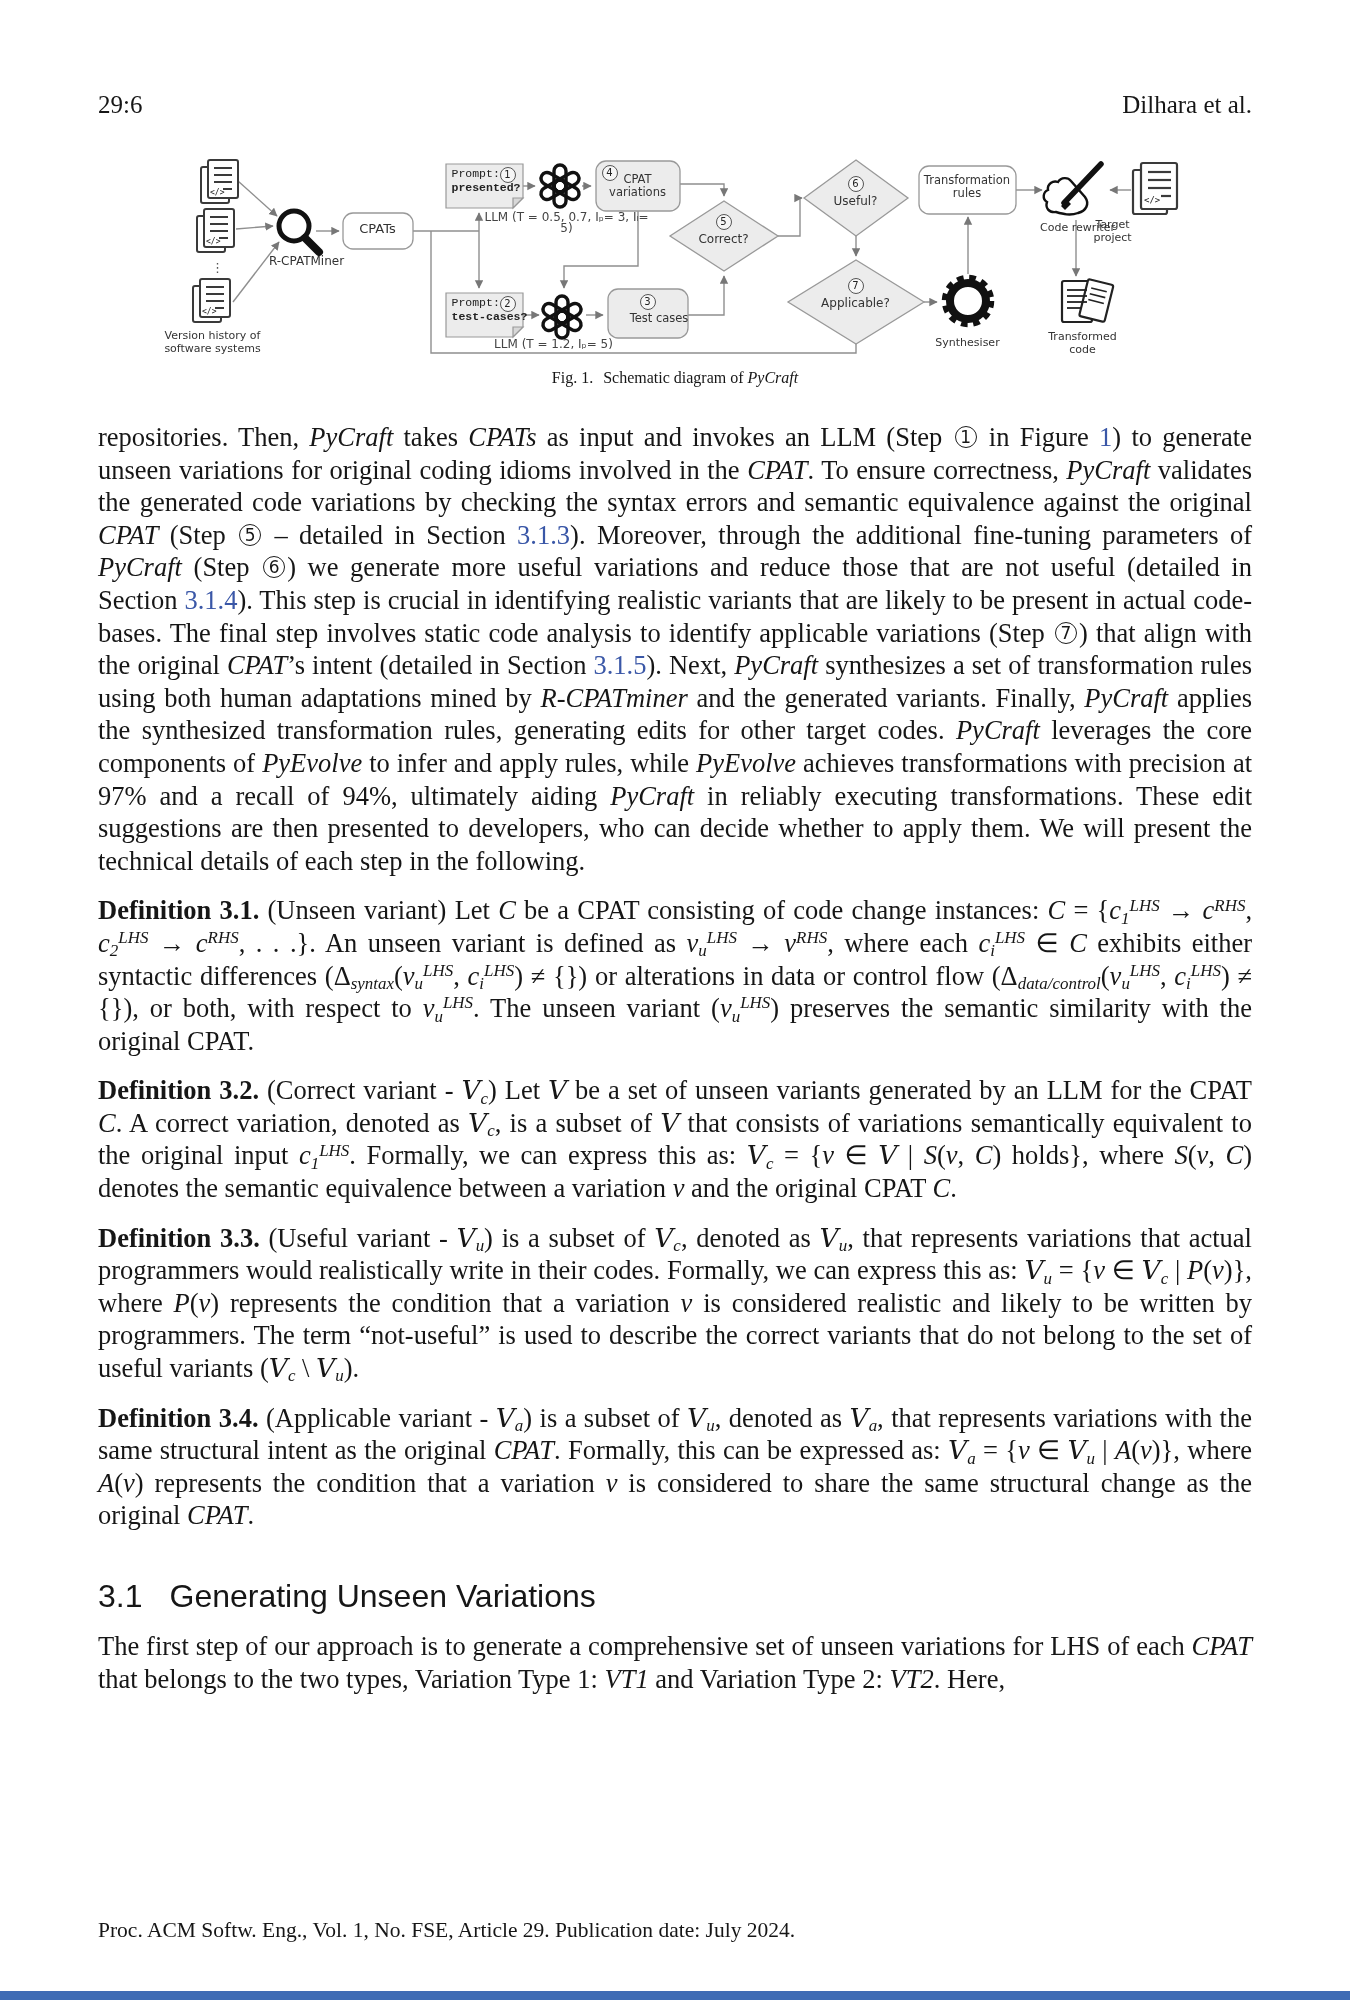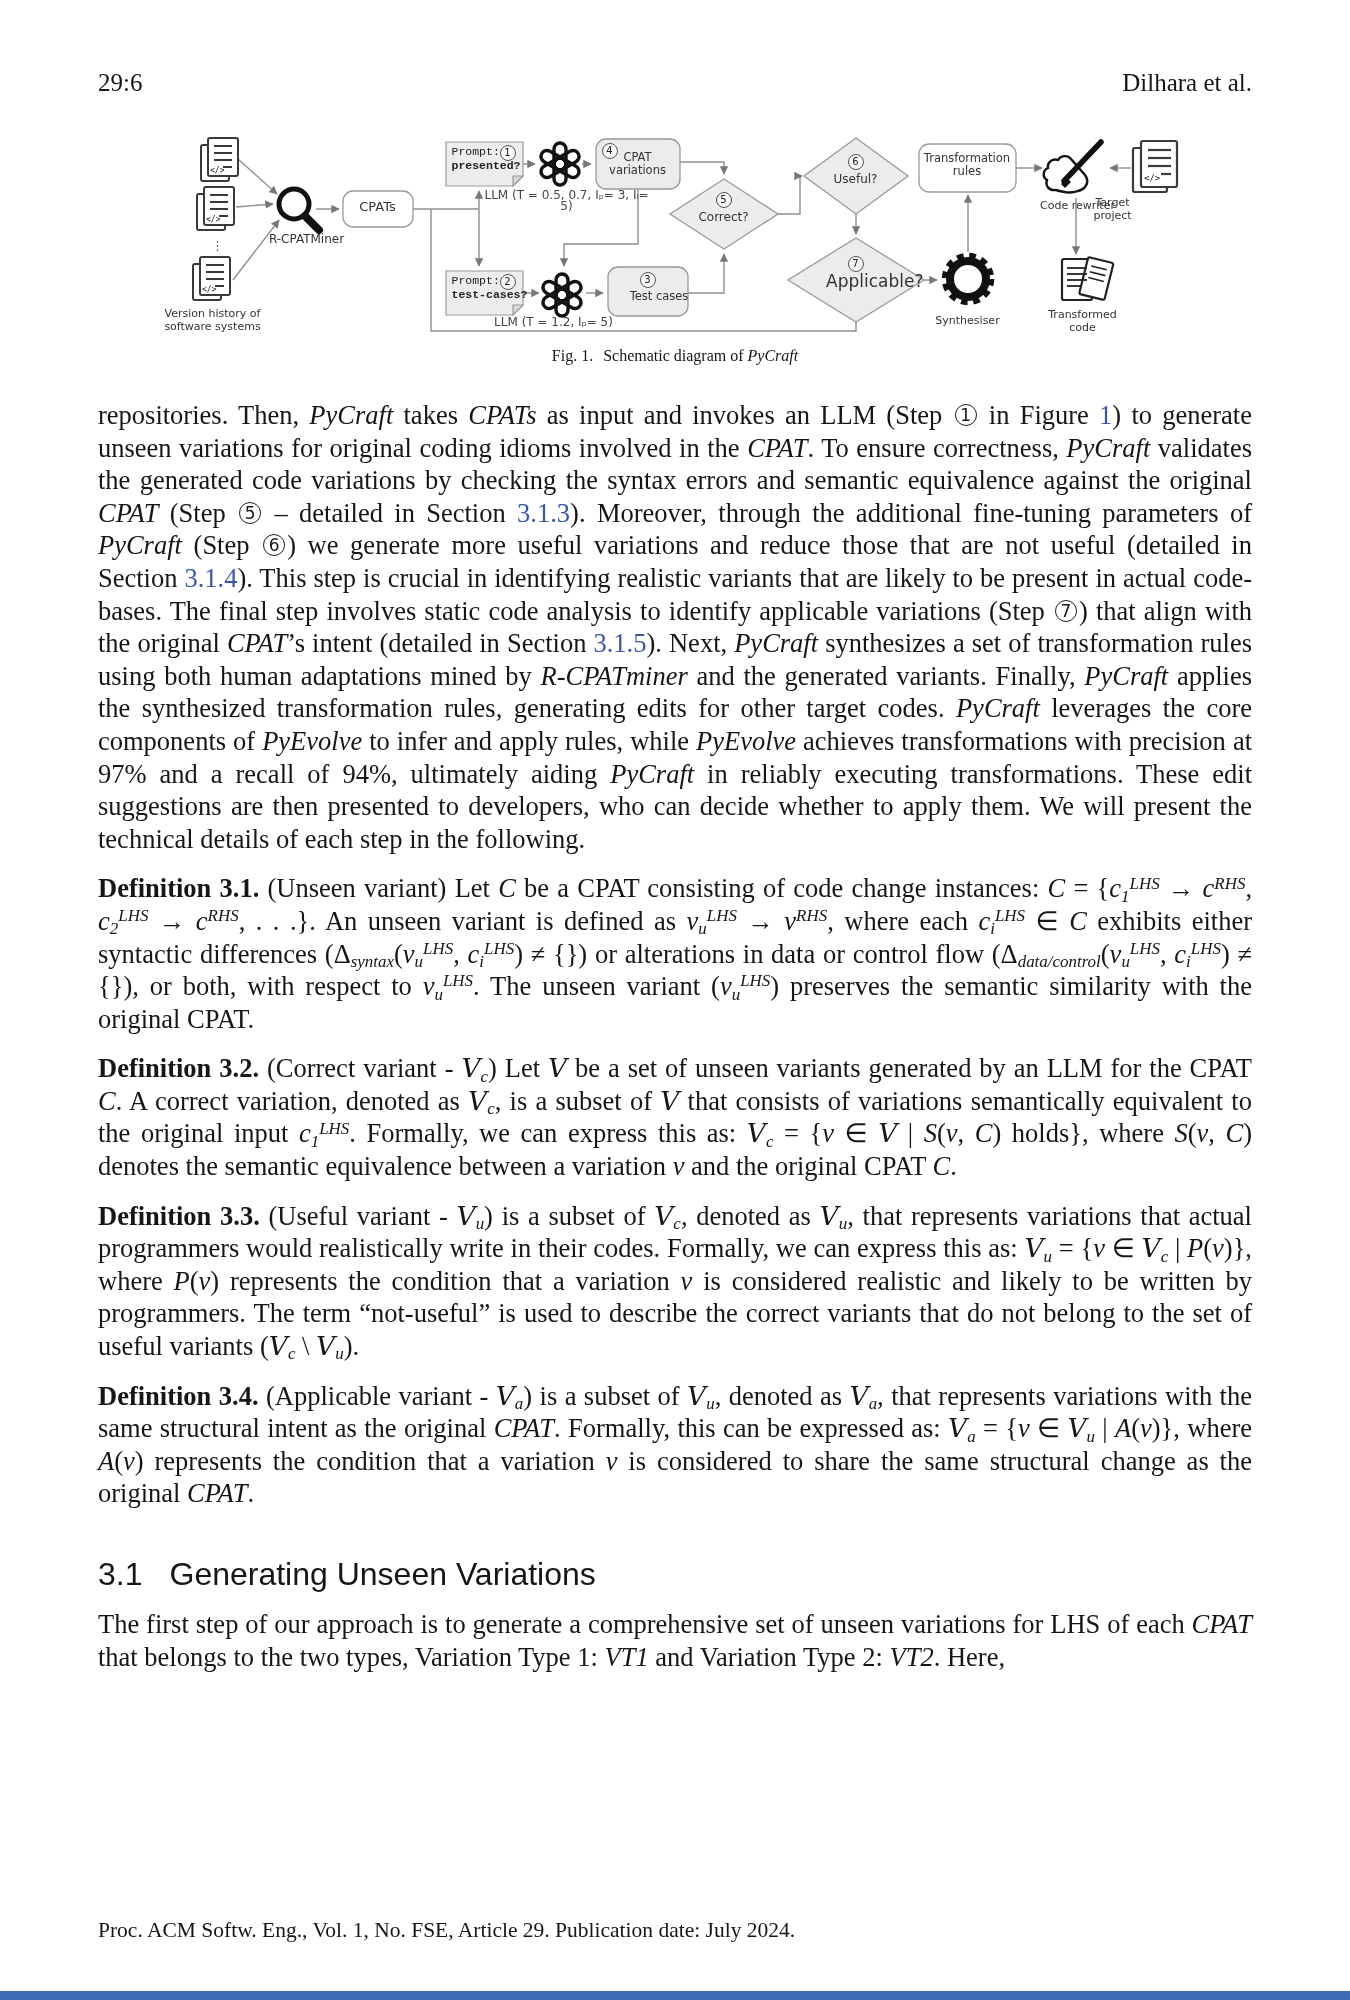--- a/index.html
+++ b/index.html
@@ -8,7 +8,7 @@
   .content { margin:0 98px; width:1154px; }
 
   
-  .pagehead { display:flex; justify-content:space-between; padding-top:70px; font-size:25px; line-height:26px; }
+  .pagehead { display:flex; justify-content:space-between; padding-top:92px; font-size:25px; line-height:26px; }
 
   
   .figwrap { position:relative; width:1025px; height:205px; margin:36px auto 0 auto; font-family:"DejaVu Sans", sans-serif; color:#222; }

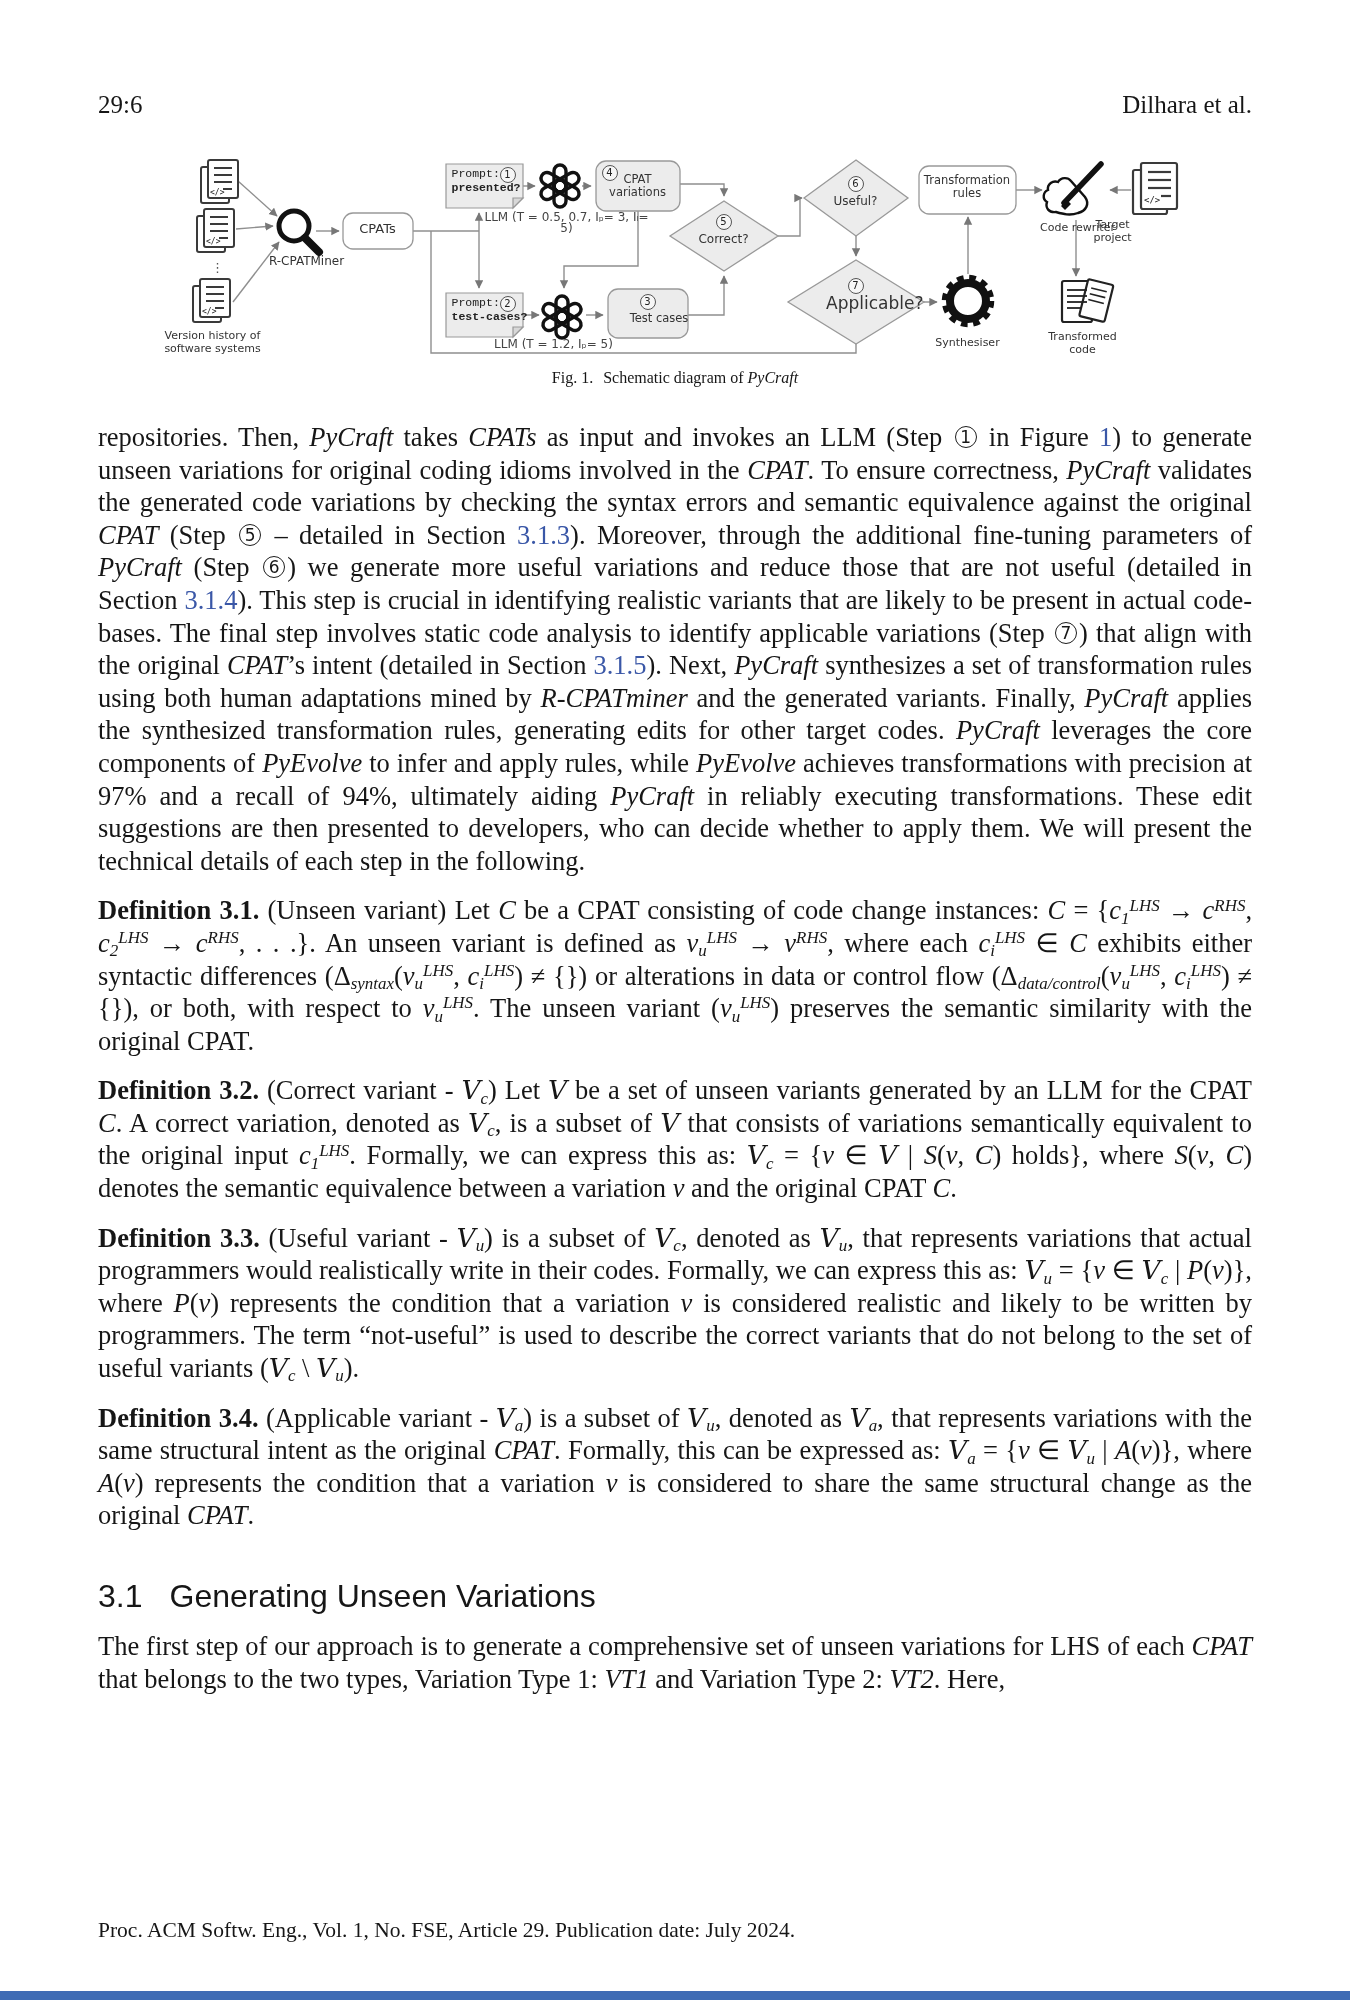--- a/index.html
+++ b/index.html
@@ -220,7 +220,7 @@
     <div class="flabel" style="left:643px; top:41px; width:100px; font-size:12px;">Useful?</div>
 
     <span class="stepbadge" style="left:685px; top:124px;">7</span>
-    <div class="flabel" style="left:625px; top:143px; width:136px; font-size:17px;text-align:right;">Applicable?</div>
+    <div class="flabel" style="left:625px; top:143px; width:136px; font-size:12px;">Applicable?</div>
 
     <div class="flabel" style="left:756px; top:20px; width:97px; font-size:11.5px;">
       <div>Transformation</div>

